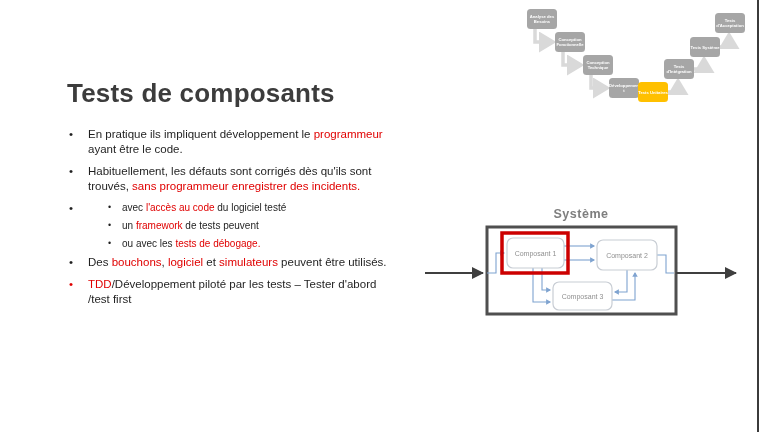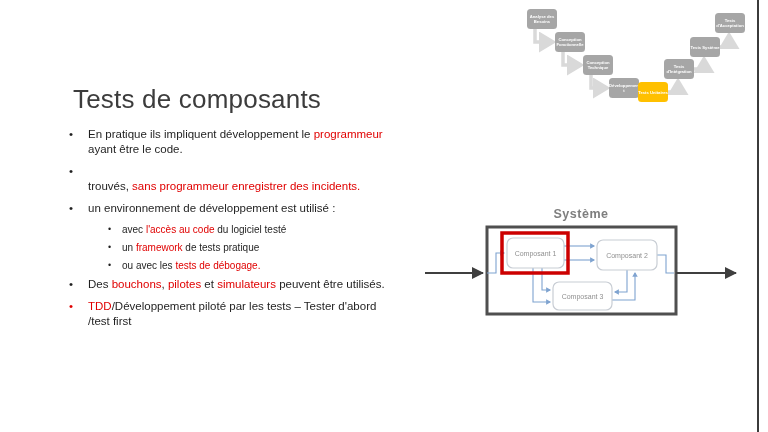--- a/index.html
+++ b/index.html
@@ -6,7 +6,7 @@
   .slide{position:relative;width:768px;height:432px;background:#ffffff;overflow:hidden;
          font-family:"Liberation Sans",sans-serif;}
   .edge-line{position:absolute;left:757px;top:0;width:2px;height:432px;background:#3b3b3b;}
-  .title{position:absolute;left:63px;top:74px;margin:10px;font-size:26px;font-weight:400;
+  .title{position:absolute;left:63px;top:74px;margin:4px;font-size:26px;font-weight:700;
          color:#3c3c3c;letter-spacing:0.2px;}
   .bullets{position:absolute;left:64px;top:127px;width:356px;color:#1f1f1f;}
   .bullet{position:relative;}

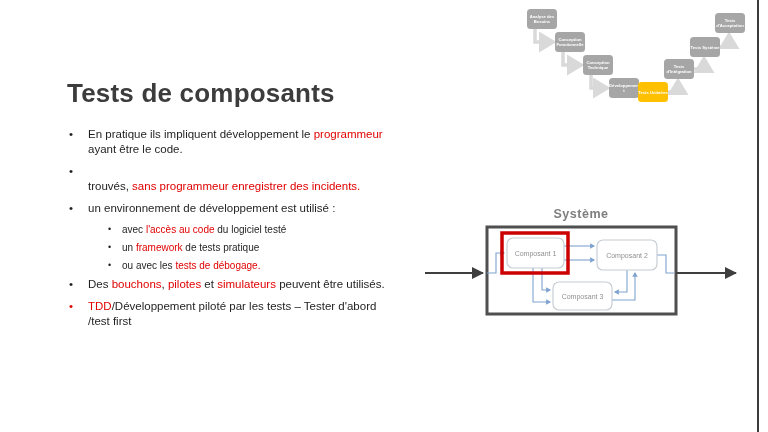--- a/index.html
+++ b/index.html
@@ -26,7 +26,7 @@
   <h1 class="title">Tests de composants</h1>
   <div class="bullets" id="bullets">
       <div class="bullet l1"><span class="marker">•</span><span>En pratique ils impliquent développement le </span><span class="red">programmeur</span><br><span>ayant être le code.</span></div>
-      <div class="bullet l1"><span class="marker">•</span><br><span>trouvés, </span><span class="red">sans programmeur enregistrer des incidents.</span></div>
+      <div class="bullet l1"><span class="marker">•</span><span>Habituellement, les défauts sont corrigés dès qu'ils sont</span><br><span>trouvés, </span><span class="red">sans programmeur enregistrer des incidents.</span></div>
       <div class="bullet l1"><span class="marker">•</span><span>un environnement de développement est utilisé :</span></div>
       <div class="bullet l2"><span class="marker">•</span><span>avec </span><span class="red">l'accès au code</span><span> du logiciel testé</span></div>
       <div class="bullet l2"><span class="marker">•</span><span>un </span><span class="red">framework</span><span> de tests pratique</span></div>

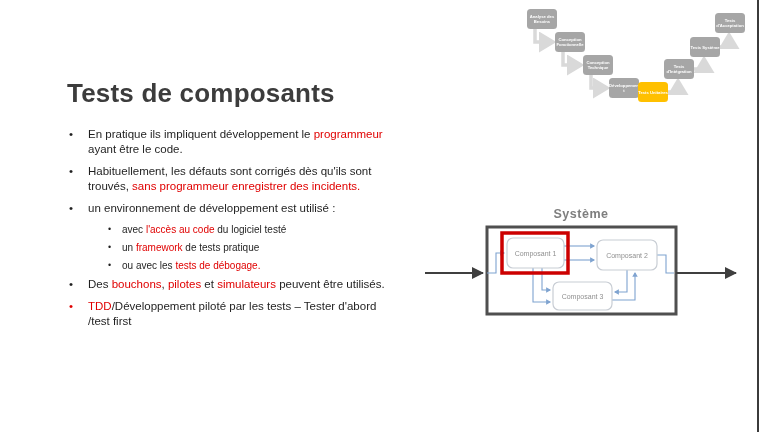--- a/index.html
+++ b/index.html
@@ -27,7 +27,7 @@
   <div class="bullets" id="bullets">
       <div class="bullet l1"><span class="marker">•</span><span>En pratique ils impliquent développement le </span><span class="red">programmeur</span><br><span>ayant être le code.</span></div>
       <div class="bullet l1"><span class="marker">•</span><span>Habituellement, les défauts sont corrigés dès qu'ils sont</span><br><span>trouvés, </span><span class="red">sans programmeur enregistrer des incidents.</span></div>
-      <div class="bullet l1"><span class="marker">•</span><span>un environnement de développement est utilisé :</span></div>
+      <div class="bullet l1"><span class="marker">•</span></div>
       <div class="bullet l2"><span class="marker">•</span><span>avec </span><span class="red">l'accès au code</span><span> du logiciel testé</span></div>
       <div class="bullet l2"><span class="marker">•</span><span>un </span><span class="red">framework</span><span> de tests pratique</span></div>
       <div class="bullet l2"><span class="marker">•</span><span>ou avec les </span><span class="red">tests de débogage.</span></div>

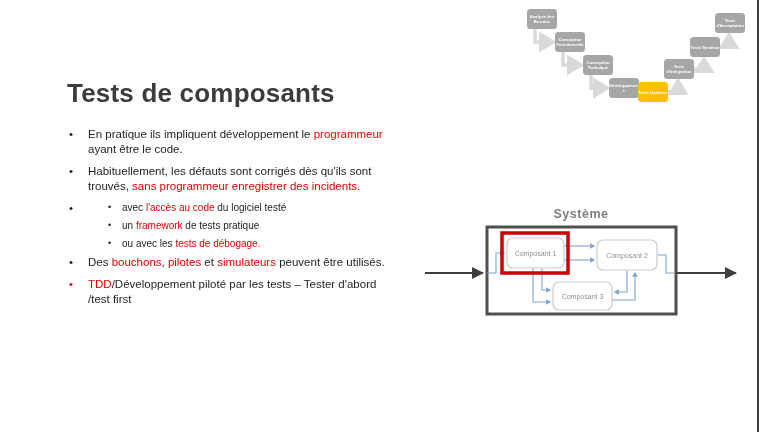--- a/index.html
+++ b/index.html
@@ -29,7 +29,7 @@
       <div class="bullet l1"><span class="marker">•</span><span>Habituellement, les défauts sont corrigés dès qu'ils sont</span><br><span>trouvés, </span><span class="red">sans programmeur enregistrer des incidents.</span></div>
       <div class="bullet l1"><span class="marker">•</span></div>
       <div class="bullet l2"><span class="marker">•</span><span>avec </span><span class="red">l'accès au code</span><span> du logiciel testé</span></div>
-      <div class="bullet l2"><span class="marker">•</span><span>un </span><span class="red">framework</span><span> de tests pratique</span></div>
+      <div class="bullet l2"><span class="marker">•</span><span>un </span><span class="red">framework</span><span> de tests peuvent</span></div>
       <div class="bullet l2"><span class="marker">•</span><span>ou avec les </span><span class="red">tests de débogage.</span></div>
       <div class="bullet l1"><span class="marker">•</span><span>Des </span><span class="red">bouchons</span><span>, </span><span class="red">pilotes</span><span> et </span><span class="red">simulateurs</span><span> peuvent être utilisés.</span></div>
       <div class="bullet l1"><span class="marker red">•</span><span class="red">TDD</span><span>/Développement piloté par les tests – Tester d'abord</span><br><span>/test first</span></div>

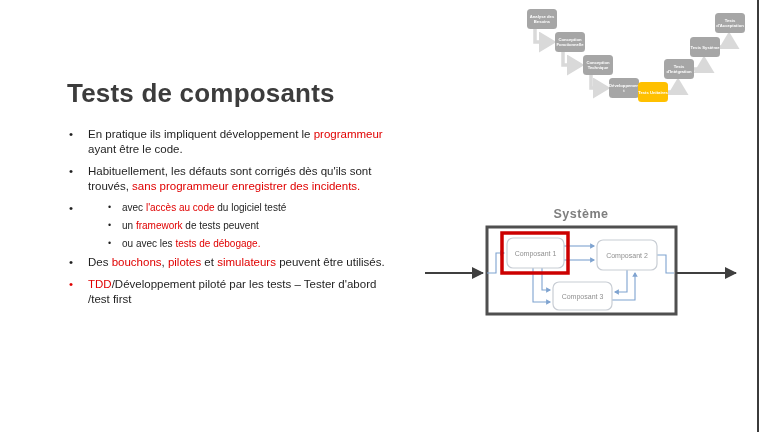--- a/index.html
+++ b/index.html
@@ -31,7 +31,7 @@
       <div class="bullet l2"><span class="marker">•</span><span>avec </span><span class="red">l'accès au code</span><span> du logiciel testé</span></div>
       <div class="bullet l2"><span class="marker">•</span><span>un </span><span class="red">framework</span><span> de tests peuvent</span></div>
       <div class="bullet l2"><span class="marker">•</span><span>ou avec les </span><span class="red">tests de débogage.</span></div>
-      <div class="bullet l1"><span class="marker">•</span><span>Des </span><span class="red">bouchons</span><span>, </span><span class="red">pilotes</span><span> et </span><span class="red">simulateurs</span><span> peuvent être utilisés.</span></div>
+      <div class="bullet l1"><span class="marker">•</span><span>Des </span><span class="red">bouchons</span><span>, </span><span class="red">logiciel</span><span> et </span><span class="red">simulateurs</span><span> peuvent être utilisés.</span></div>
       <div class="bullet l1"><span class="marker red">•</span><span class="red">TDD</span><span>/Développement piloté par les tests – Tester d'abord</span><br><span>/test first</span></div>
     </div>
   <svg class="vmodel" id="vmodel" width="256" height="108" viewBox="0 0 256 108">

